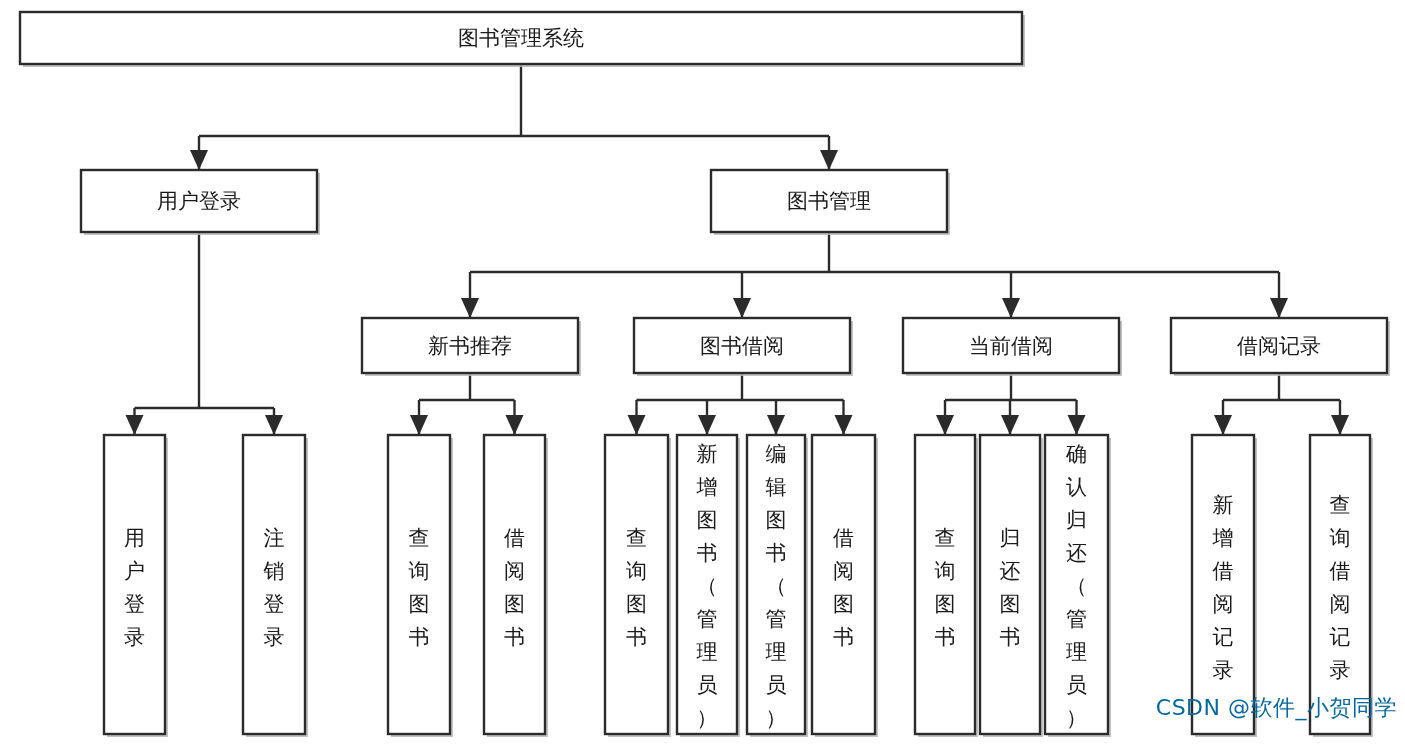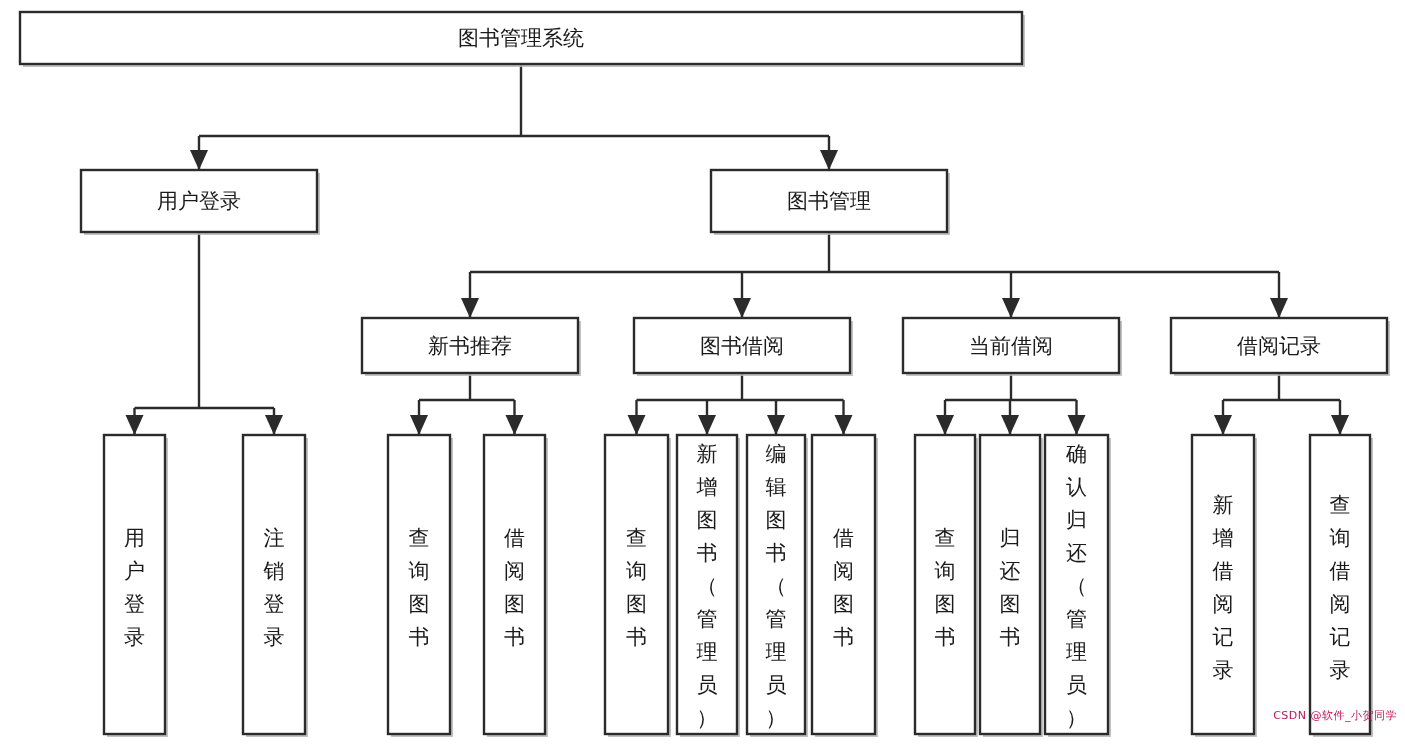--- a/index.html
+++ b/index.html
@@ -71,8 +71,8 @@
     right: 8px;
     bottom: 4px;
     font-family: "DejaVu Sans", "Liberation Sans", sans-serif;
-    font-size: 11px;
-    color: #be185d;
+    font-size: 22px;
+    color: #0369a1;
     white-space: nowrap;
     letter-spacing: 0.5px;
     user-select: none;

